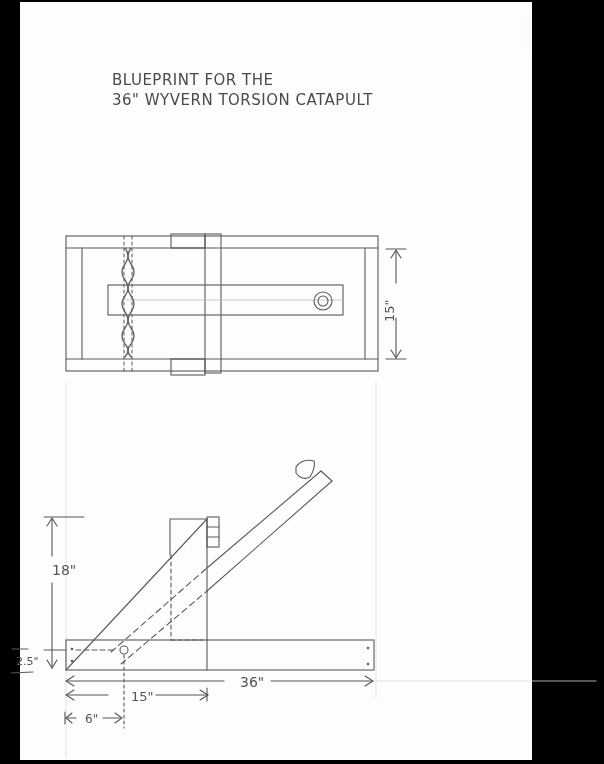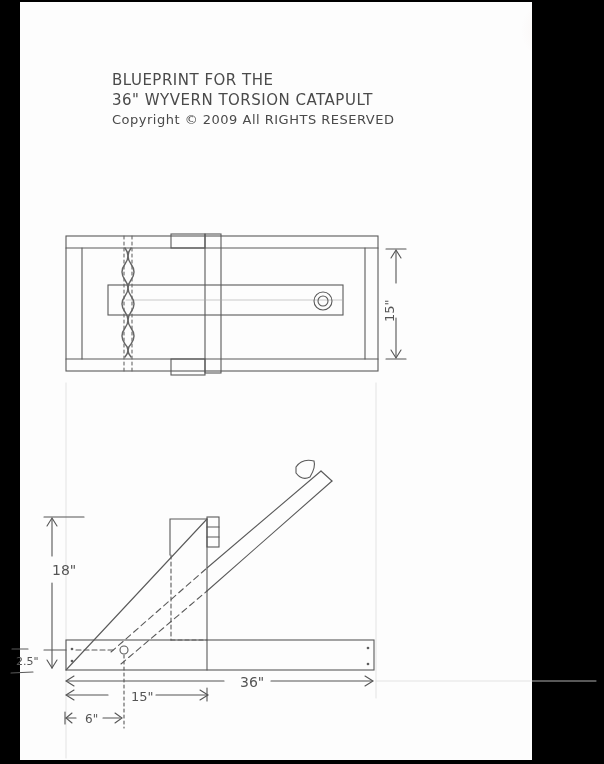--- a/index.html
+++ b/index.html
@@ -37,7 +37,6 @@
   <div class="title-block">
     <div class="title-line l1">BLUEPRINT FOR THE</div>
     <div class="title-line l2">36" WYVERN TORSION CATAPULT</div>
-    <div class="title-line l3">Copyright © 2009 All RIGHTS RESERVED</div>
   </div>
 </div>
 

